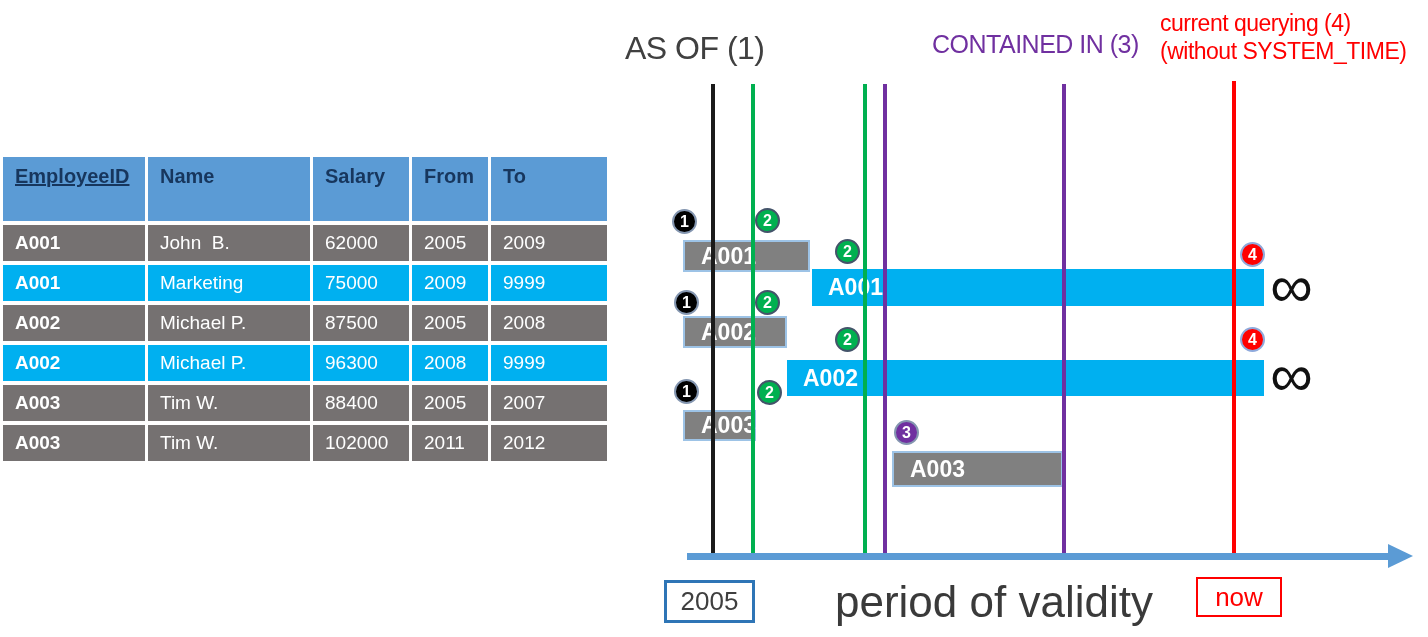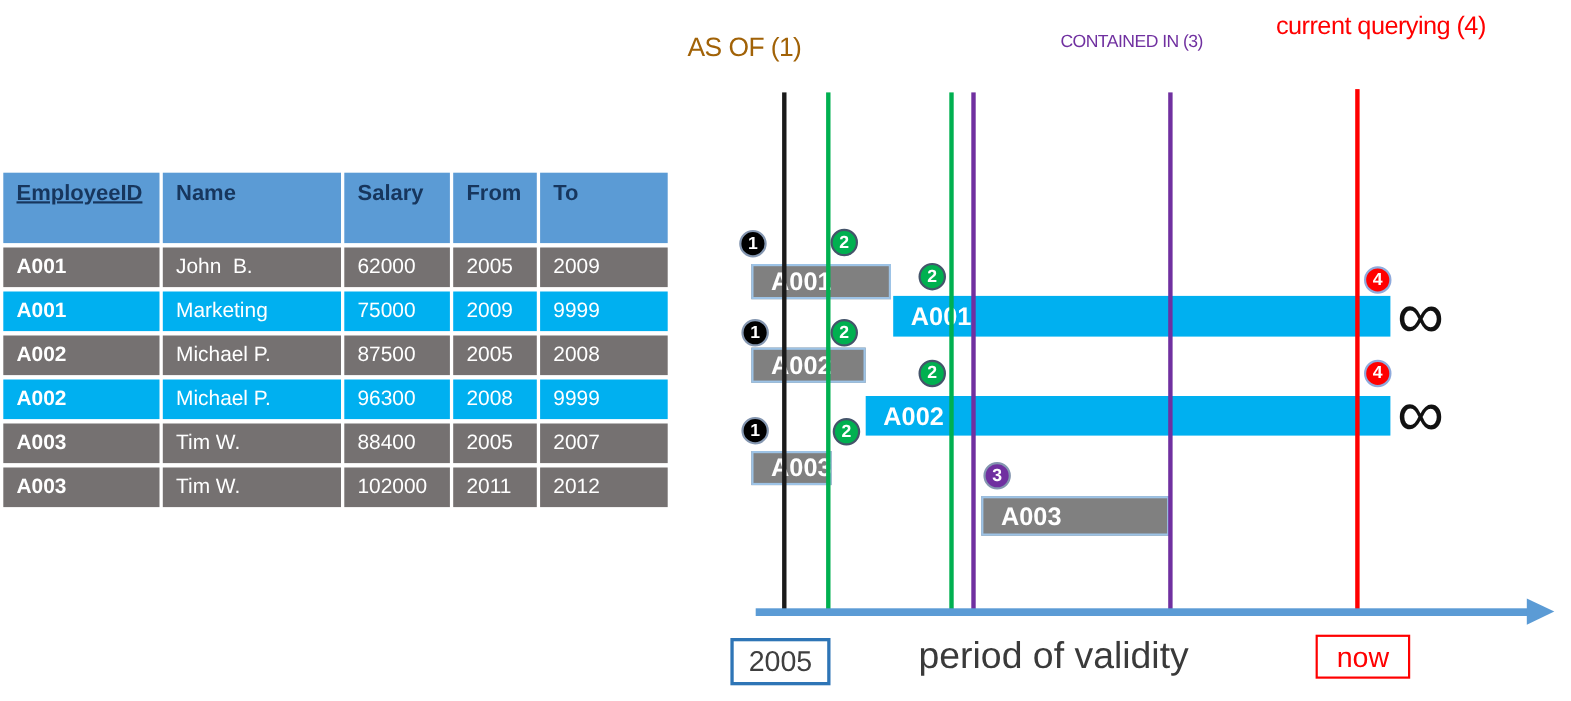--- a/index.html
+++ b/index.html
@@ -21,7 +21,7 @@
 
   
   .lbl{position:absolute;white-space:nowrap;letter-spacing:-0.5px;}
-  .l-asof{left:625px;top:30px;font-size:24px;color:#a16207;}
+  .l-asof{left:625px;top:30px;font-size:32px;color:#404040;}
   .l-between{left:742px;top:30px;font-size:24px;color:#00B050;}
   .l-contained{left:964px;top:30px;font-size:16px;color:#7030A0;}
   .l-current{left:1160px;top:9px;font-size:23px;line-height:28px;color:#FF0000;}

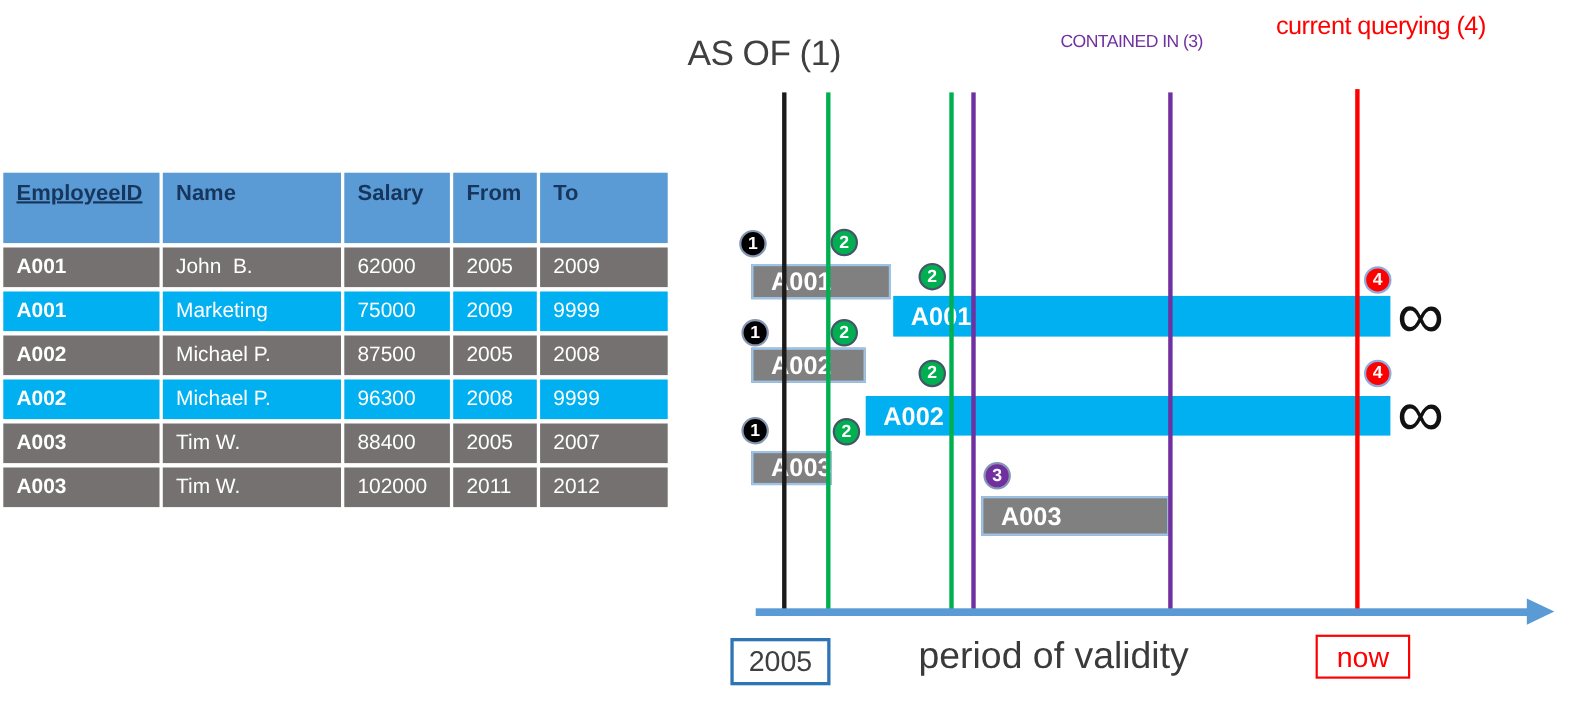--- a/index.html
+++ b/index.html
@@ -23,7 +23,7 @@
   .lbl{position:absolute;white-space:nowrap;letter-spacing:-0.5px;}
   .l-asof{left:625px;top:30px;font-size:32px;color:#404040;}
   .l-between{left:742px;top:30px;font-size:24px;color:#00B050;}
-  .l-contained{left:964px;top:30px;font-size:16px;color:#7030A0;}
+  .l-contained{left:932px;top:30px;font-size:25px;color:#7030A0;}
   .l-current{left:1160px;top:9px;font-size:23px;line-height:28px;color:#FF0000;}
 
   

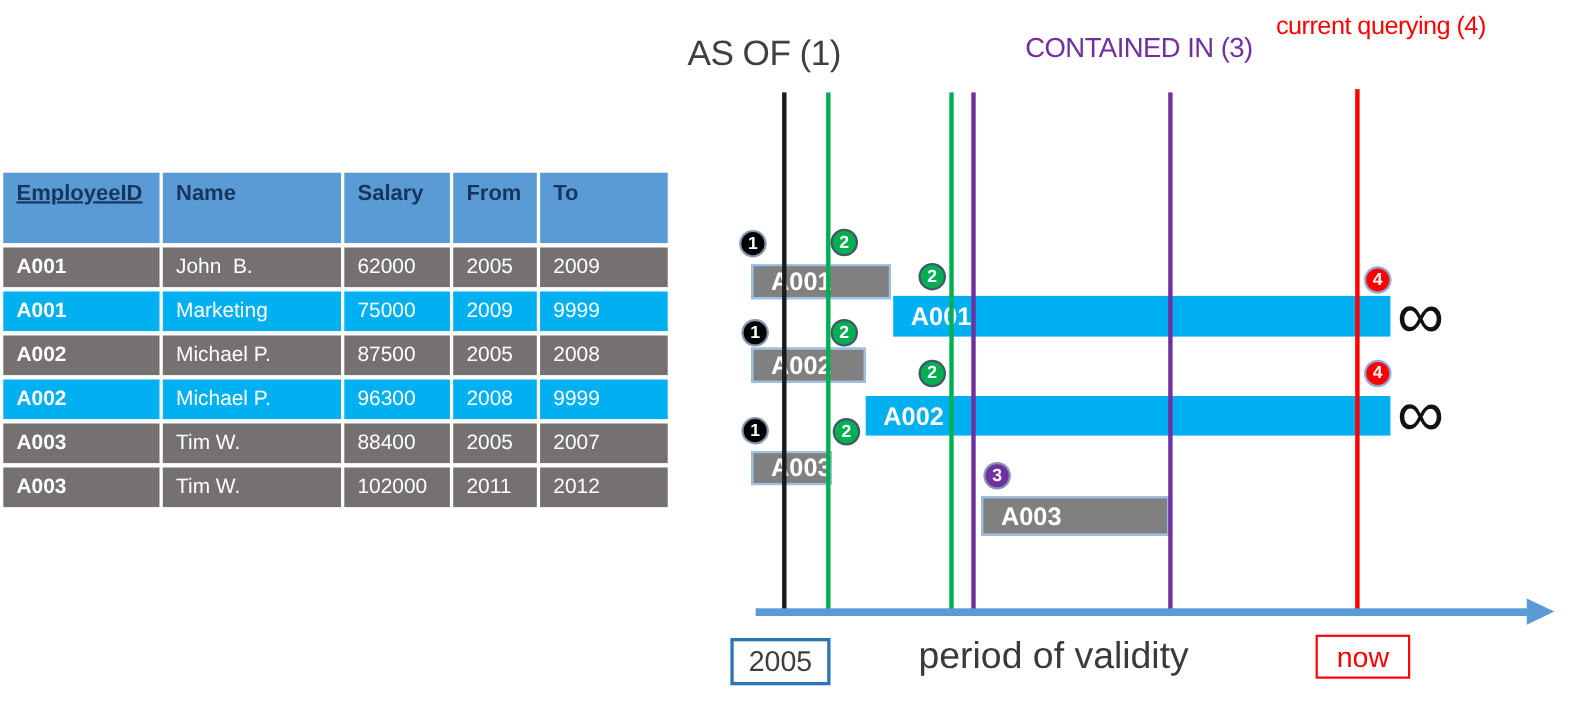--- a/index.html
+++ b/index.html
@@ -135,6 +135,7 @@
   <div class="lbl l-contained">CONTAINED IN (3)</div>
   <div class="lbl l-current">
     <div>current querying (4)</div>
+    <div>(without SYSTEM_TIME)</div>
   </div>
 
   <div class="vline vl-black"></div>

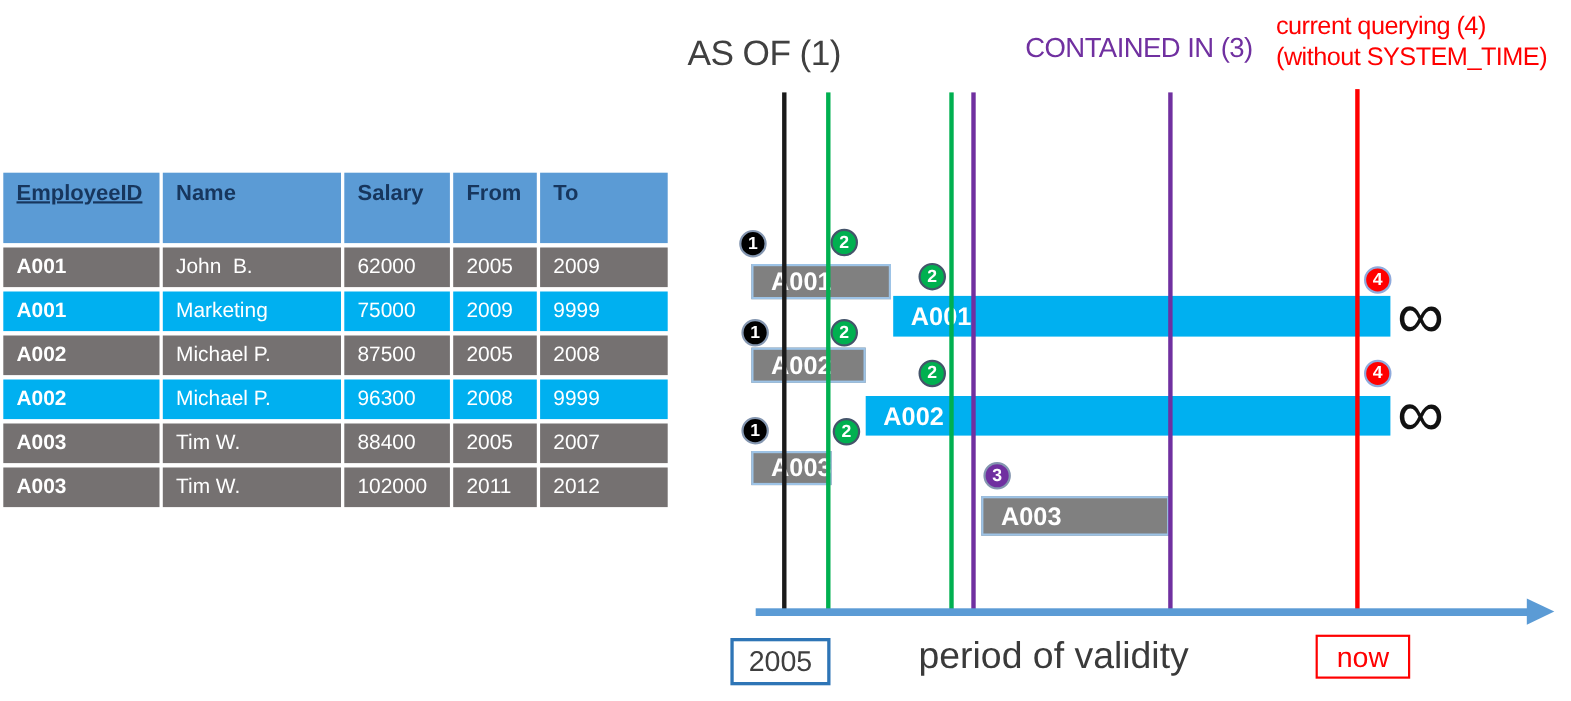--- a/index.html
+++ b/index.html
@@ -67,7 +67,7 @@
          color:#3f3f3f;font-size:26px;}
   .bnow{left:1196px;top:577px;width:82px;height:36px;border:2px solid #FF0000;
         color:#FF0000;font-size:26px;}
-  .axis-title{position:absolute;left:835px;top:577px;font-size:34px;color:#3a3a3a;
+  .axis-title{position:absolute;left:835px;top:577px;font-size:44px;color:#3a3a3a;
               white-space:nowrap;}
 </style>
 </head>

